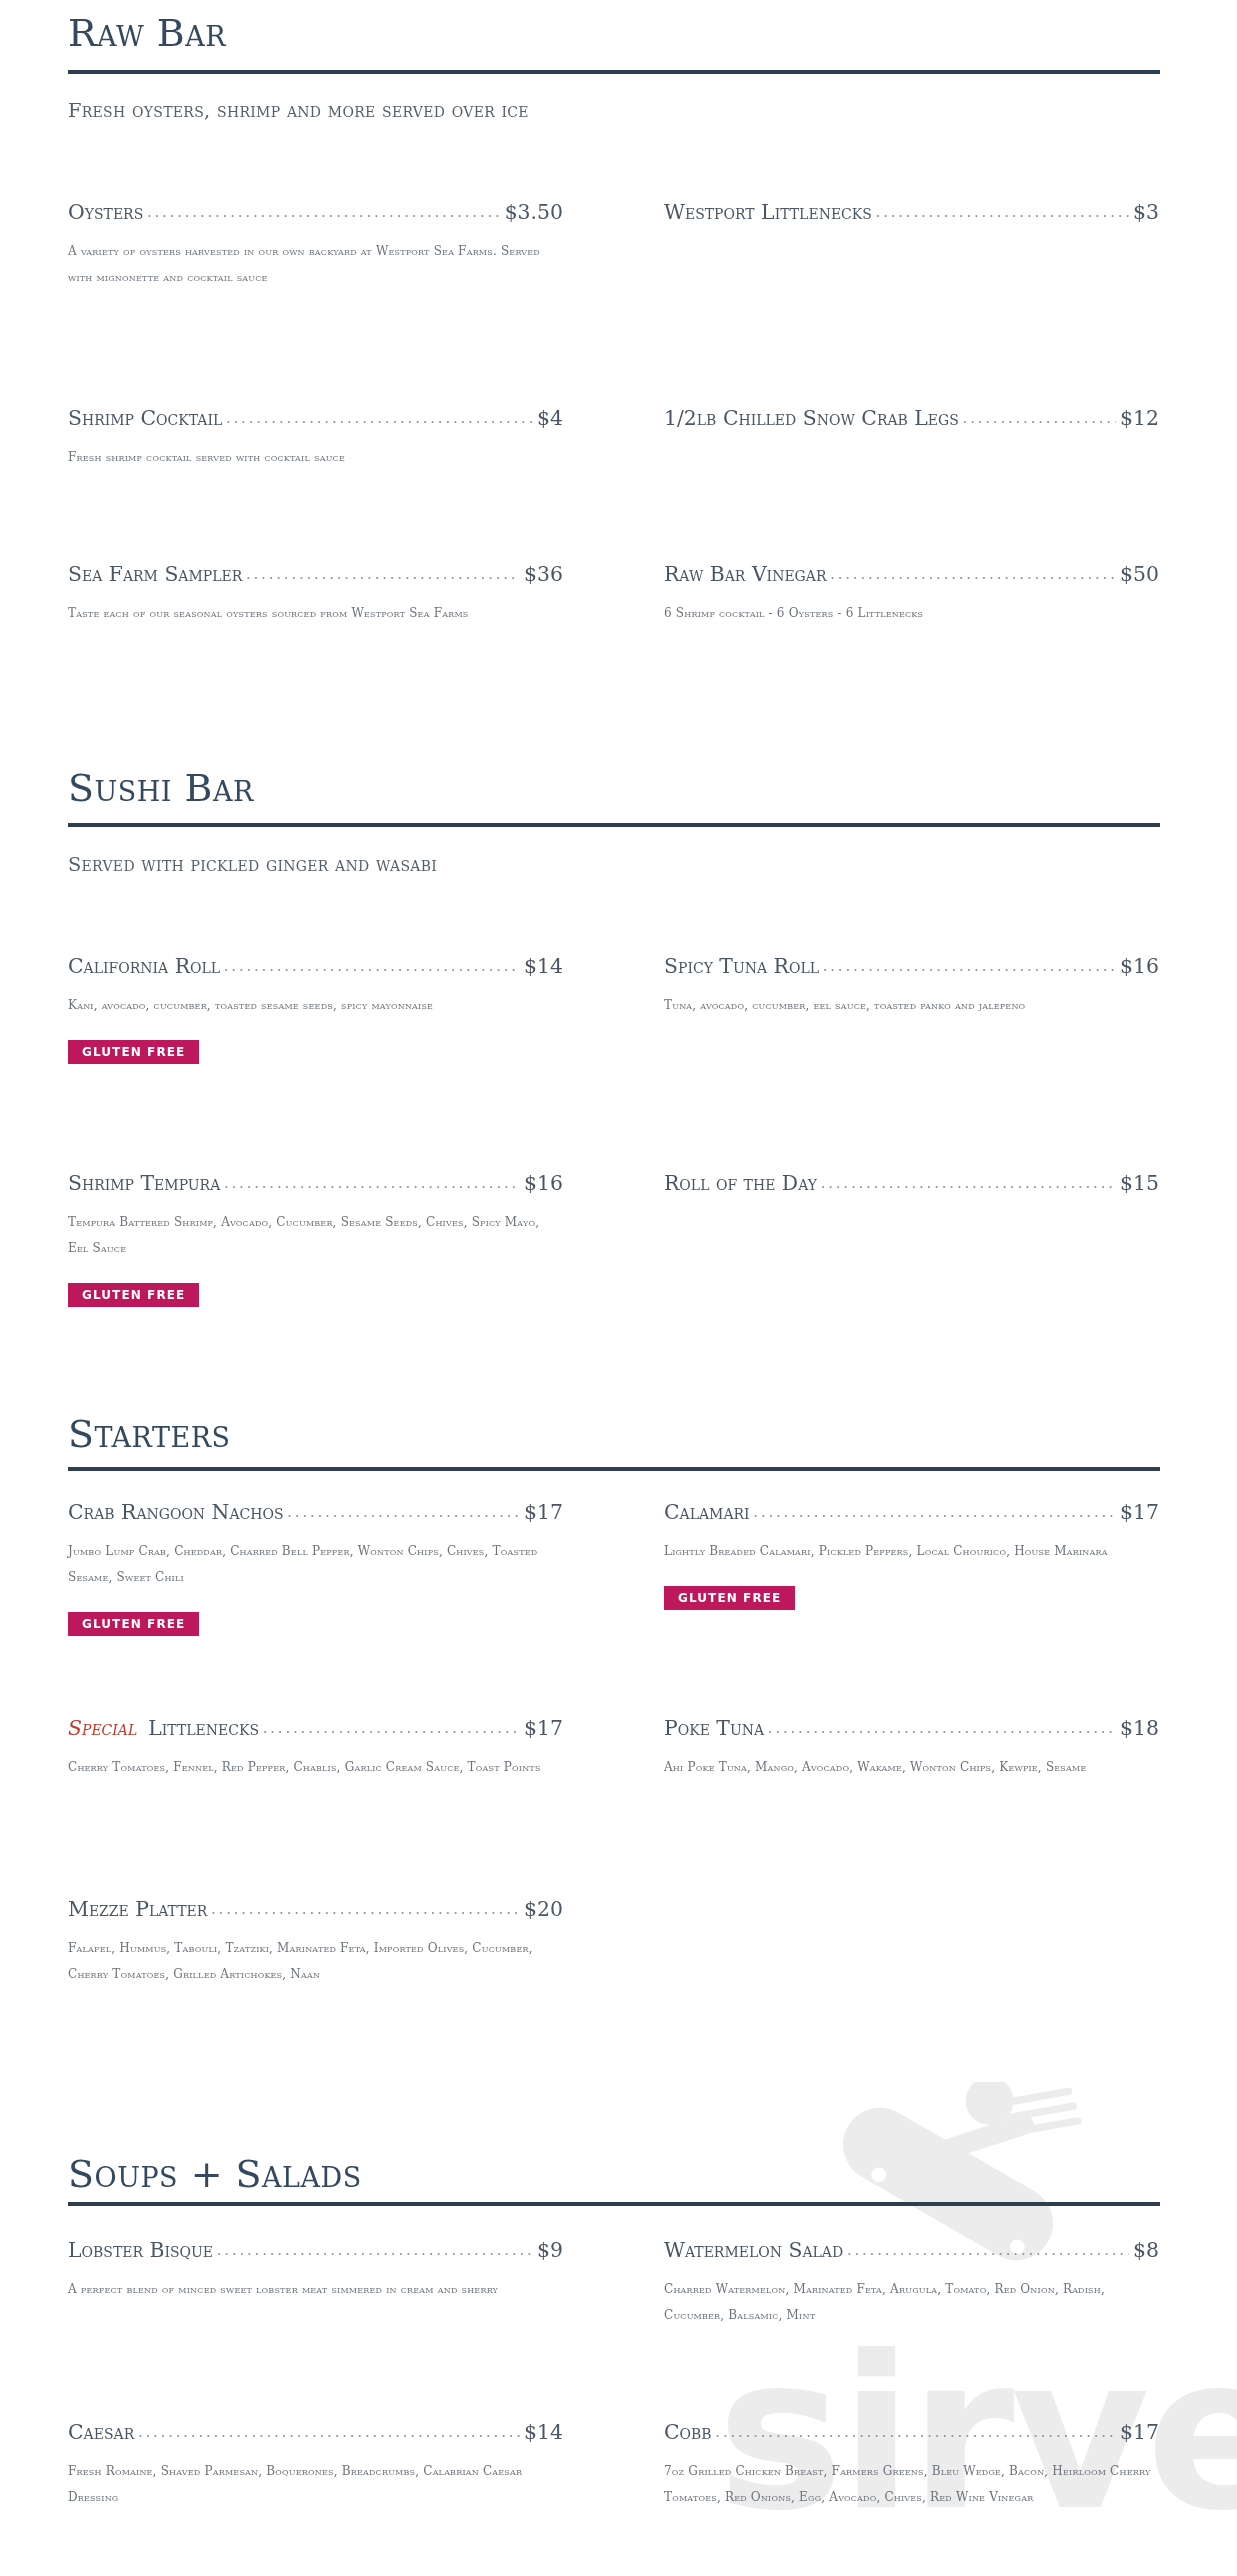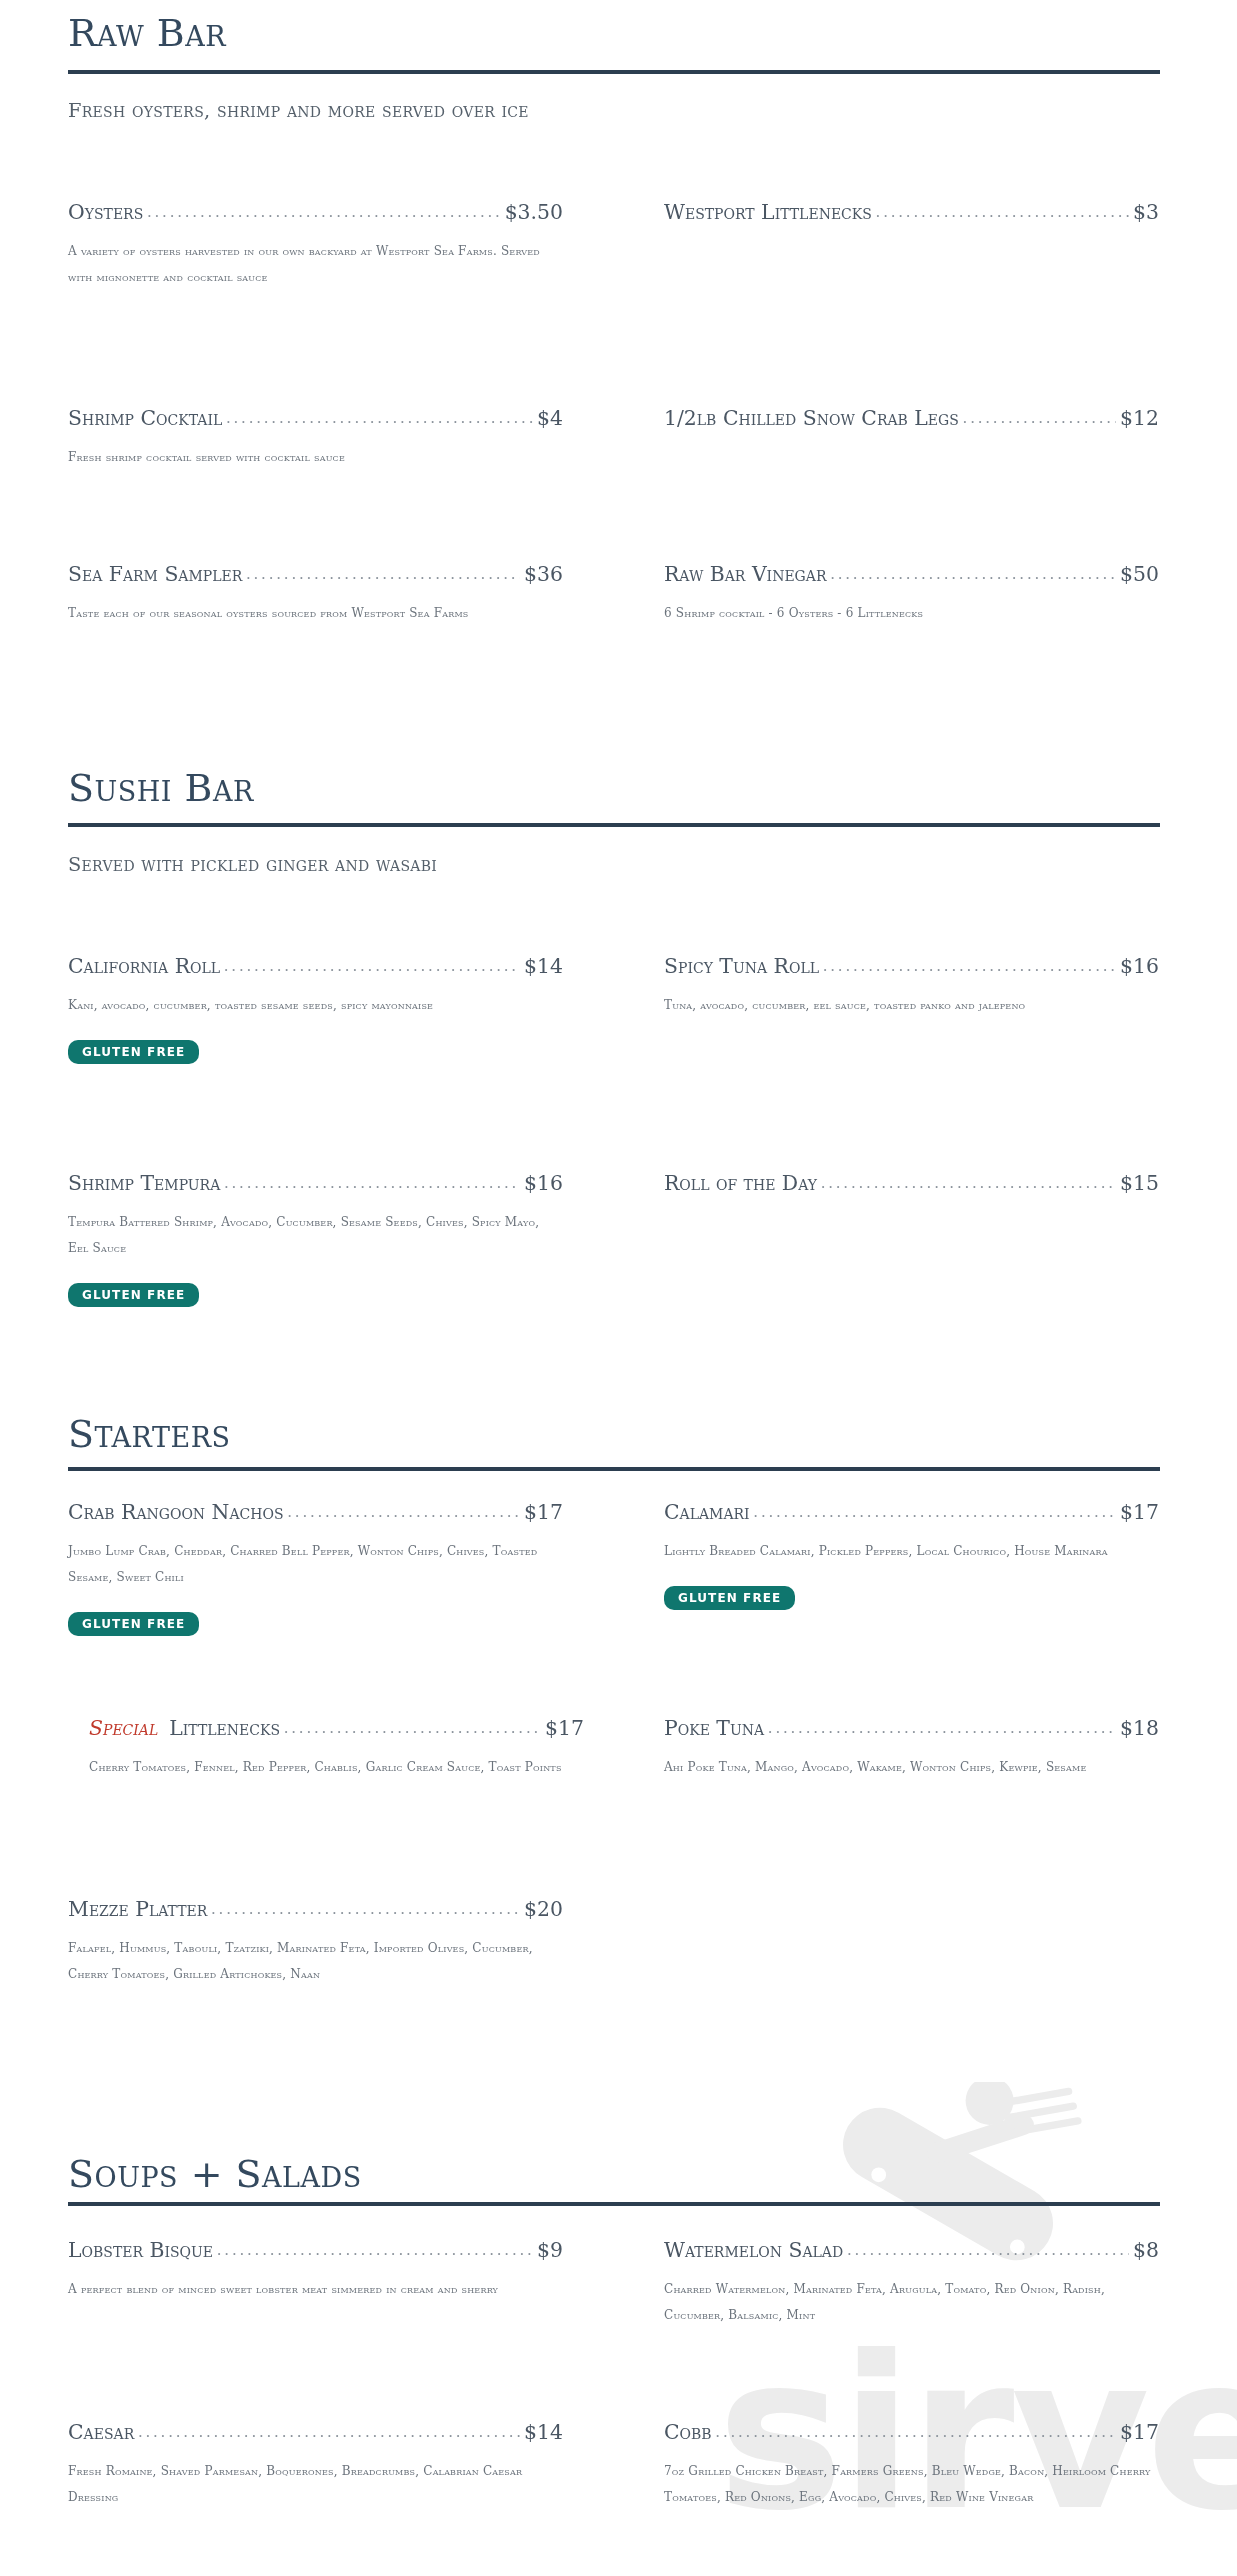--- a/index.html
+++ b/index.html
@@ -39,9 +39,9 @@
     line-height: 26px; letter-spacing: 0.2px;
   }
   .badge {
-    display: inline-block; margin-top: 22px; background: #0f766e; color: #ffffff;
+    display: inline-block; margin-top: 22px; background: #be185d; color: #ffffff;
     font-family: "DejaVu Sans", "Liberation Sans", sans-serif; font-weight: bold;
-    font-size: 12px; letter-spacing: 1.1px; padding: 4.6px 14px; line-height: 15px; border-radius: 10px;
+    font-size: 12px; letter-spacing: 1.1px; padding: 4.6px 14px; line-height: 15px;
   }
   .watermark { position: absolute; pointer-events: none; }
   .wm-text {

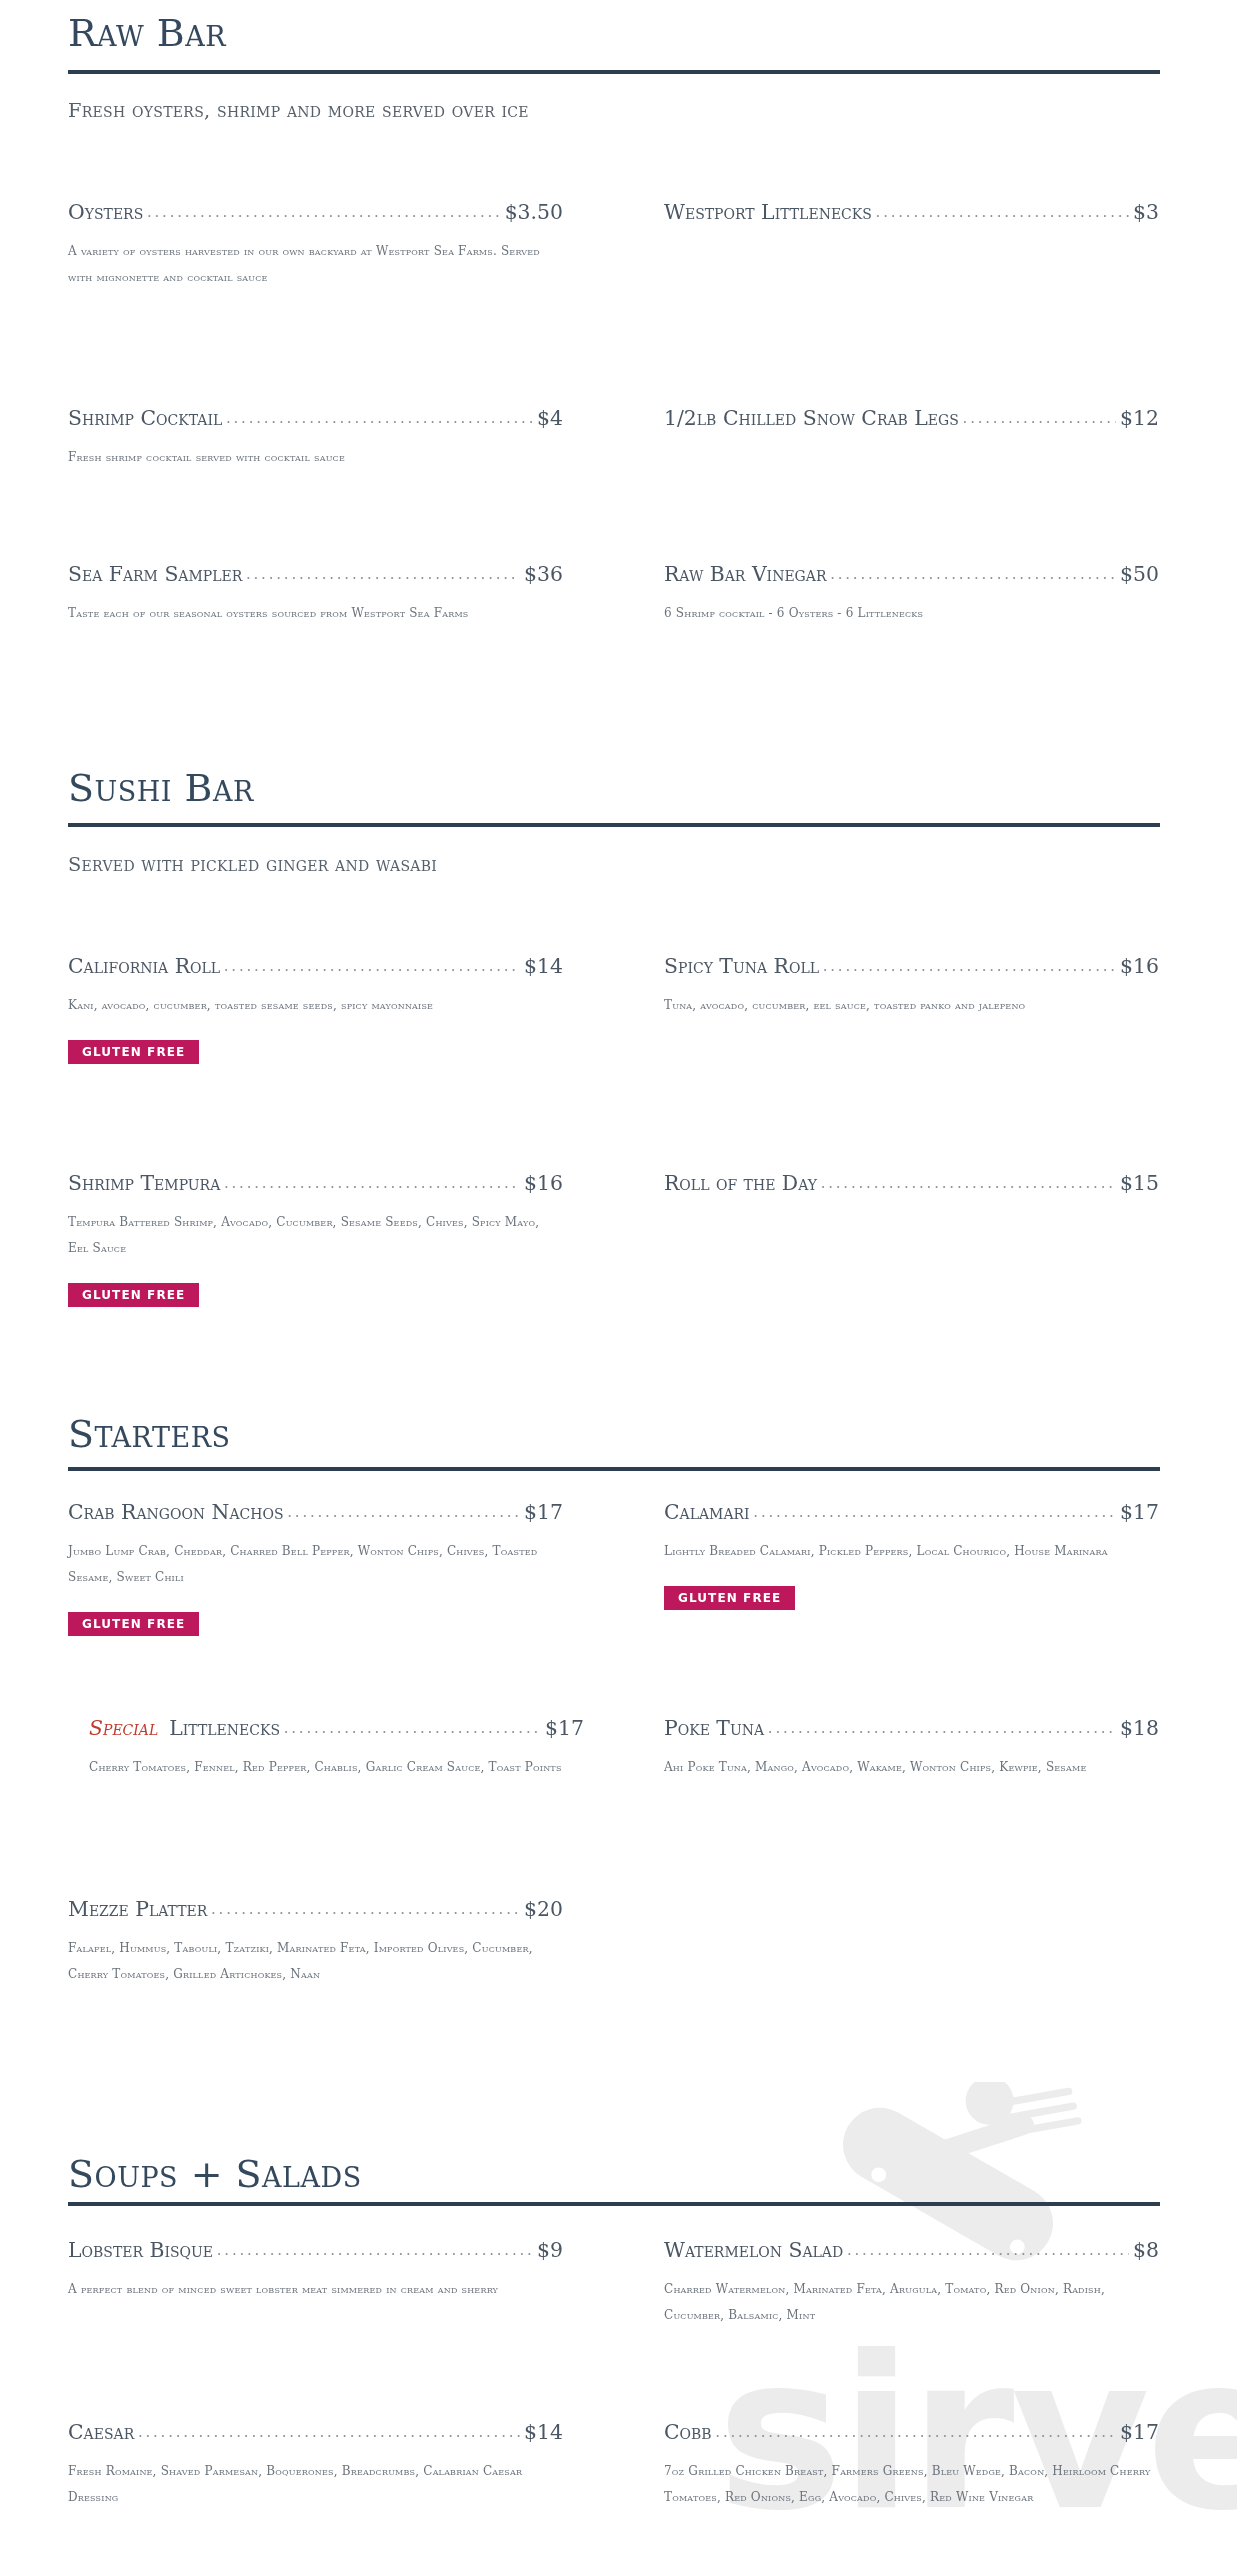--- a/index.html
+++ b/index.html
@@ -190,7 +190,7 @@
   <span class="badge">GLUTEN FREE</span>
 </div>
 
-<div class="item" style="left:68px;top:1715px;margin-left:21px;">
+<div class="item" style="left:68px;top:1715px;">
   <div class="item-head">
         <span class="item-name"><span class="special">Special</span><span>Littlenecks</span></span>
         <span class="item-dots"></span>

